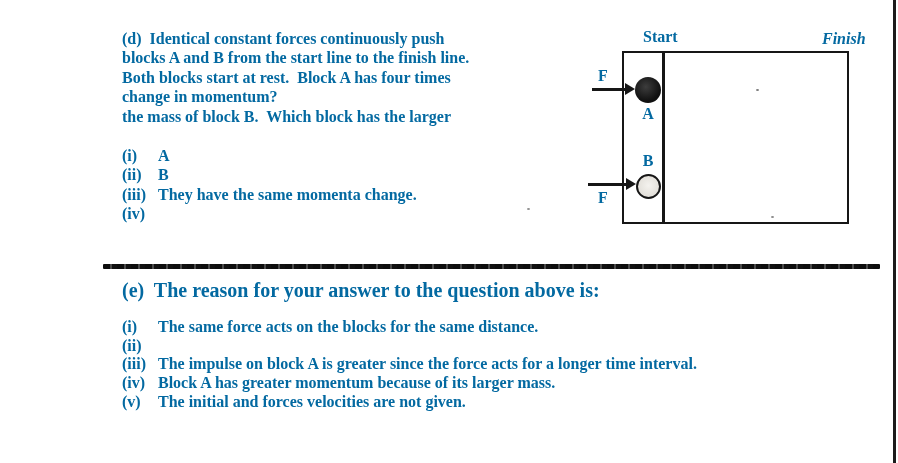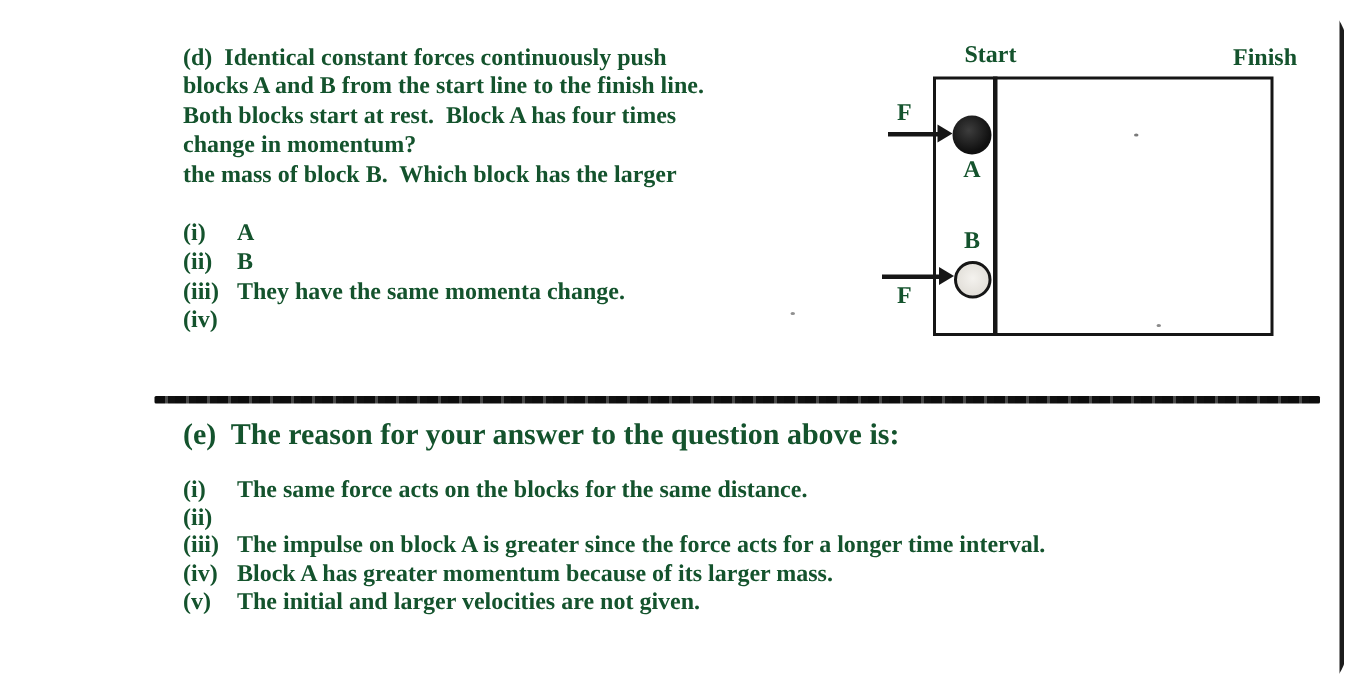--- a/index.html
+++ b/index.html
@@ -5,8 +5,8 @@
   html,body { margin:0; padding:0; background:#ffffff; }
   .page {
     position:relative; width:898px; height:463px; overflow:hidden;
-    background:#ffffff; color:#14532d;
-    font-family:"Liberation Serif", serif; font-weight:bold;border-radius:31px;
+    background:#ffffff; color:#0369a1;
+    font-family:"Liberation Serif", serif; font-weight:bold;
   }
   .page * { box-sizing:border-box; }
 

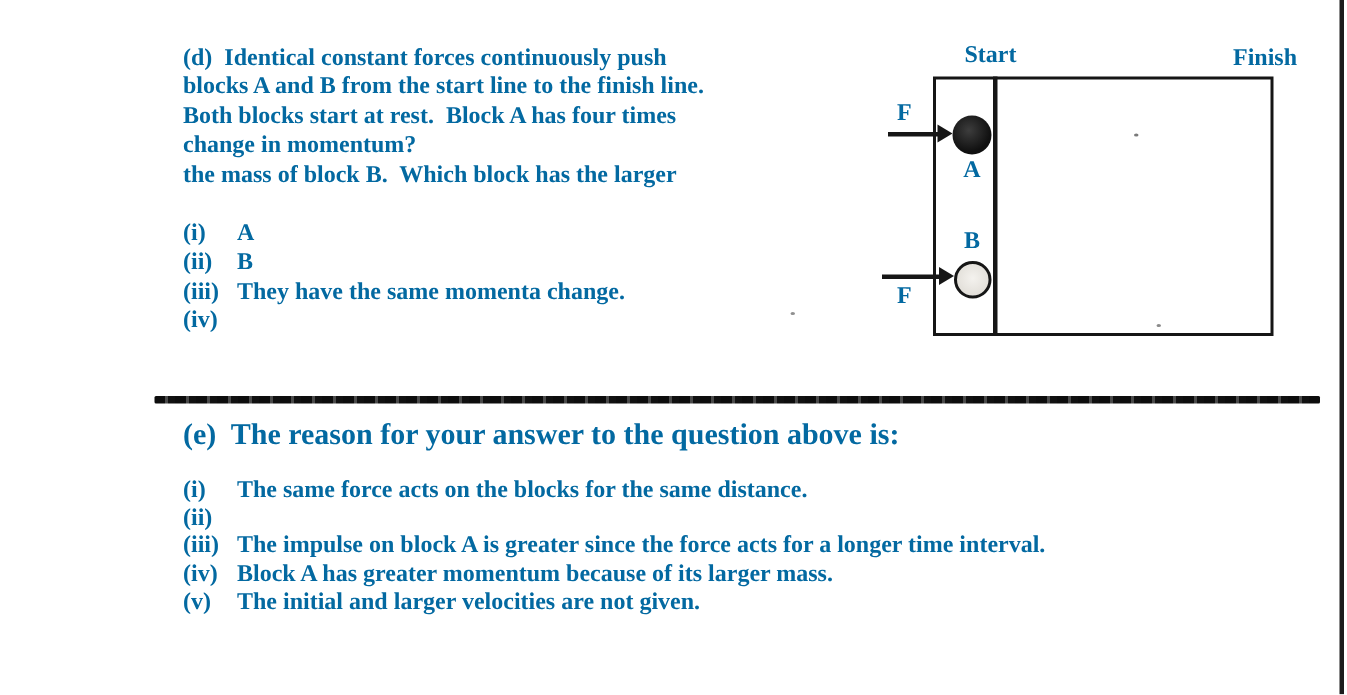--- a/index.html
+++ b/index.html
@@ -94,7 +94,7 @@
 
   <div class="diagram">
     <div class="abs diag-label" style="left:63px; top:9px;">Start</div>
-    <div class="abs diag-label" style="left:242px; top:11px;">Finish</div>
+    <div class="abs diag-label" style="left:242px; top:11px;font-style:italic;">Finish</div>
 
     <div class="abs track-box"></div>
     <div class="abs start-line"></div>

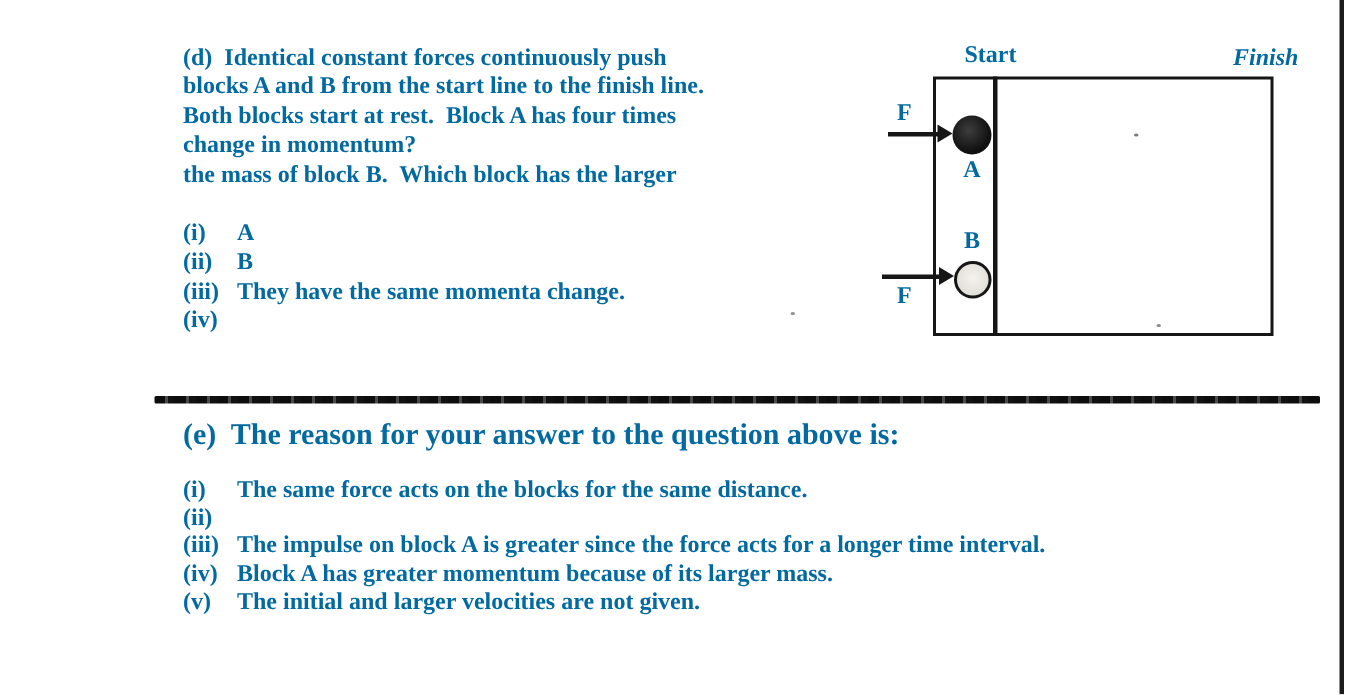--- a/index.html
+++ b/index.html
@@ -136,7 +136,7 @@
     </div>
     <div class="opt-row">
       <span class="opt-num">(v)</span>
-      <span class="opt-text">The initial and larger velocities are not given.</span>
+      <span class="opt-text">The initial and forces velocities are not given.</span>
     </div>
   </div>
 

